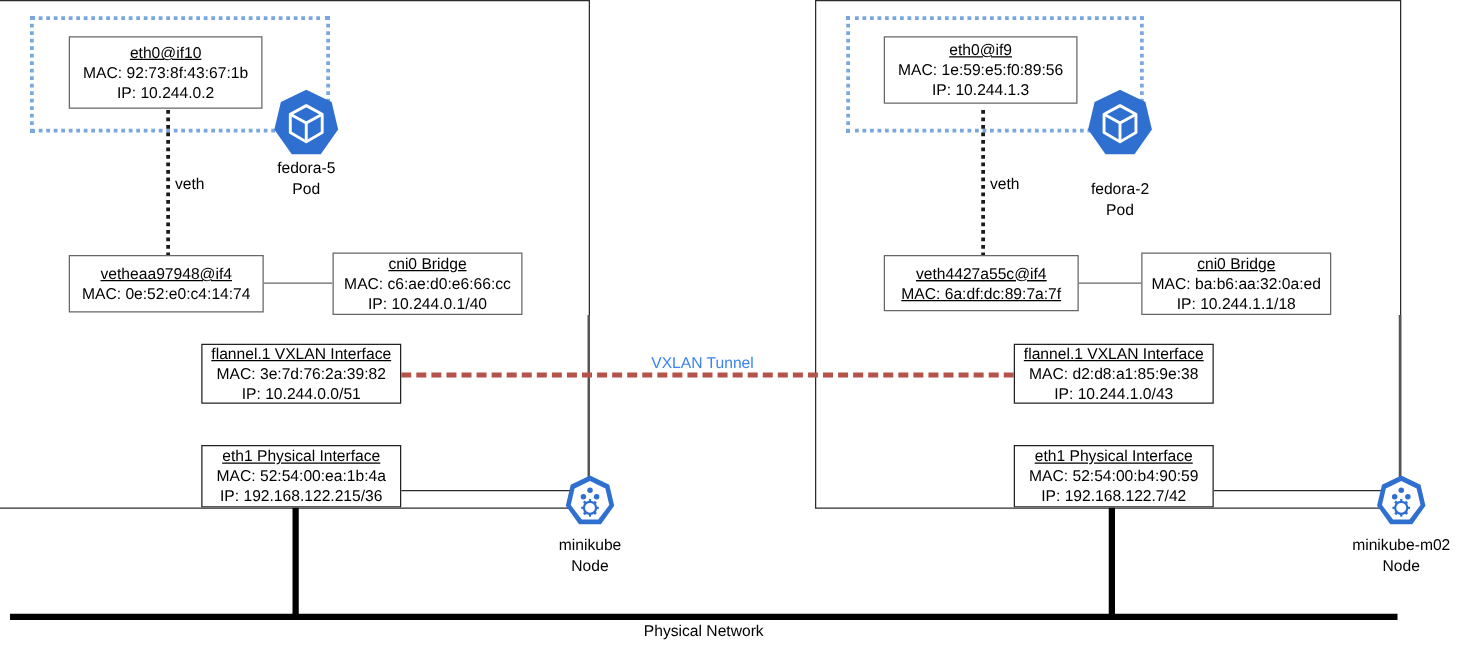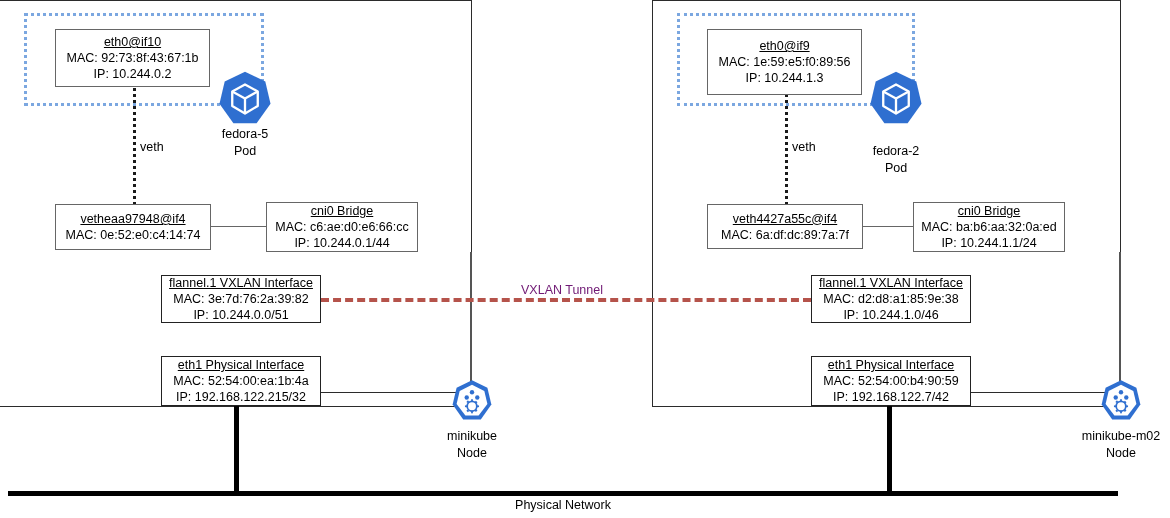--- a/index.html
+++ b/index.html
@@ -194,7 +194,7 @@
 
   <div class="pod-boundary" style="left:677px; top:13px; width:238px; height:93px;"></div>
 
-  <div class="iface-box" style="left:707px; top:29px; width:155px; height:66px; font-size:12.5px;">
+  <div class="iface-box" style="left:707px; top:29px; width:155px; height:54px; font-size:12.5px;">
     <div class="ib-title">eth0@if9</div>
     <div class="ib-line">MAC: 1e:59:e5:f0:89:56</div>
     <div class="ib-line">IP: 10.244.1.3</div>

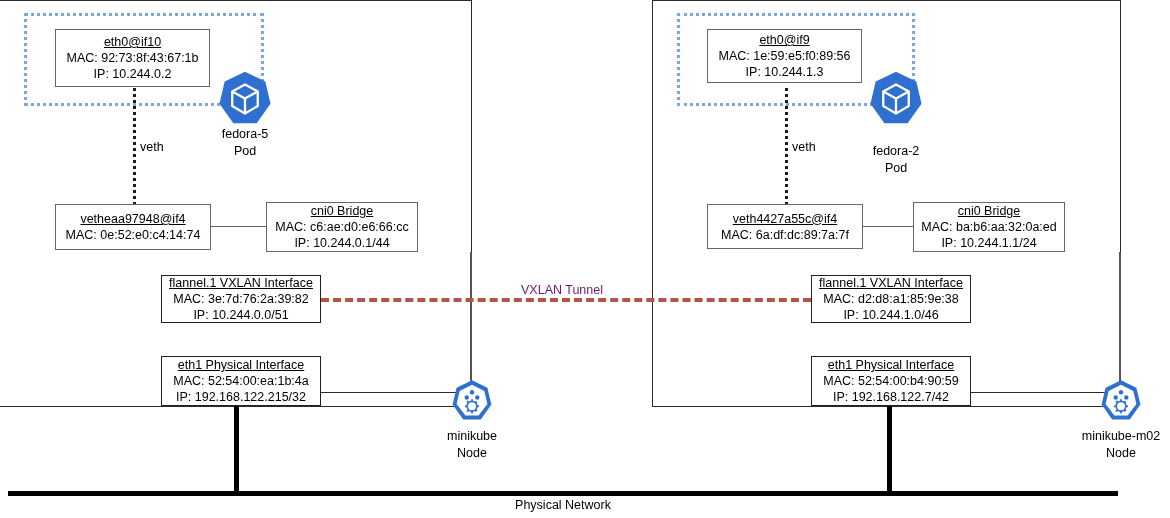--- a/index.html
+++ b/index.html
@@ -203,7 +203,7 @@
   <div class="veth-dotted" style="left:785px; top:88px; height:117px;"></div>
   <div class="veth-label" style="left:792px; top:140px;">veth</div>
 
-  <div class="iface-box" style="left:707px; top:204px; width:156px; height:45px; font-size:12.5px;">
+  <div class="iface-box" style="left:707px; top:204px; width:156px; height:45px; font-size:12.5px;text-decoration:underline;">
     <div class="ib-title">veth4427a55c@if4</div>
     <div class="ib-line">MAC: 6a:df:dc:89:7a:7f</div>
   </div>

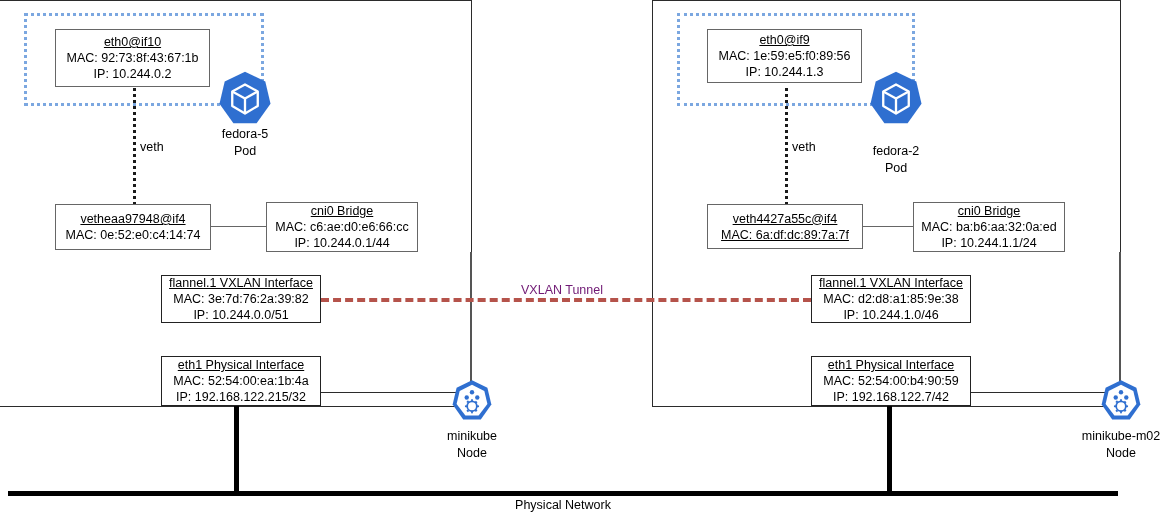--- a/index.html
+++ b/index.html
@@ -169,7 +169,7 @@
   <div class="iface-box" style="left:266px; top:202px; width:152px; height:50px; font-size:12.5px;">
     <div class="ib-title">cni0 Bridge</div>
     <div class="ib-line">MAC: c6:ae:d0:e6:66:cc</div>
-    <div class="ib-line">IP: 10.244.0.1/44</div>
+    <div class="ib-line">IP: 10.244.0.1/40</div>
   </div>
 
   <div class="iface-box dark" style="left:161px; top:275px; width:160px; height:48px; font-size:12.5px;">

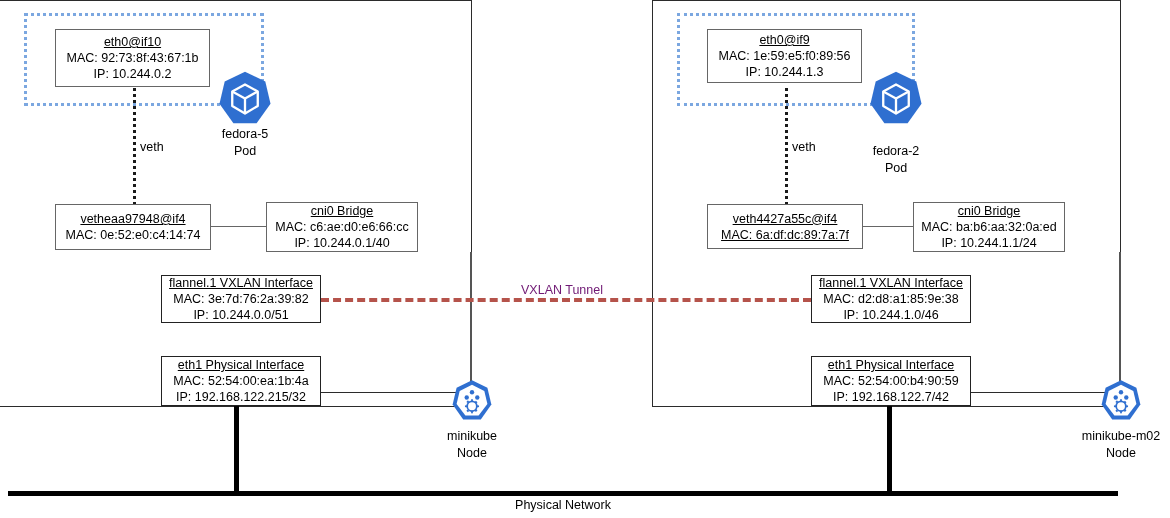--- a/index.html
+++ b/index.html
@@ -213,7 +213,7 @@
   <div class="iface-box" style="left:913px; top:202px; width:152px; height:50px; font-size:12.5px;">
     <div class="ib-title">cni0 Bridge</div>
     <div class="ib-line">MAC: ba:b6:aa:32:0a:ed</div>
-    <div class="ib-line">IP: 10.244.1.1/24</div>
+    <div class="ib-line">IP: 10.244.1.1/18</div>
   </div>
 
   <div class="iface-box dark" style="left:811px; top:275px; width:160px; height:48px; font-size:12.5px;">

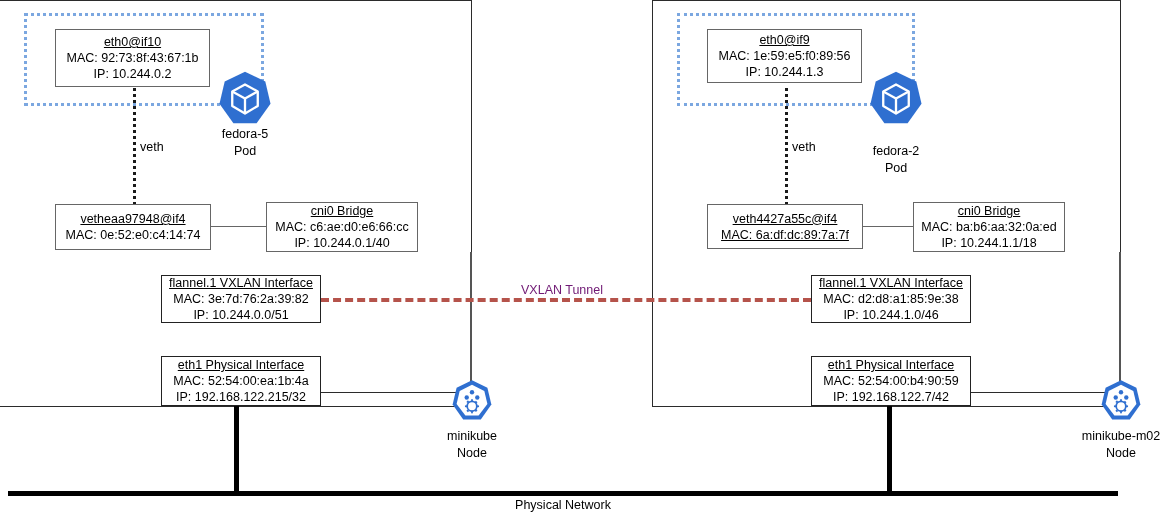--- a/index.html
+++ b/index.html
@@ -104,7 +104,7 @@
   .vxlan-label {
     position: absolute;
     font-size: 12.5px;
-    color: #701a75;
+    color: #3b82f6;
     white-space: nowrap;
     z-index: 5;
   }

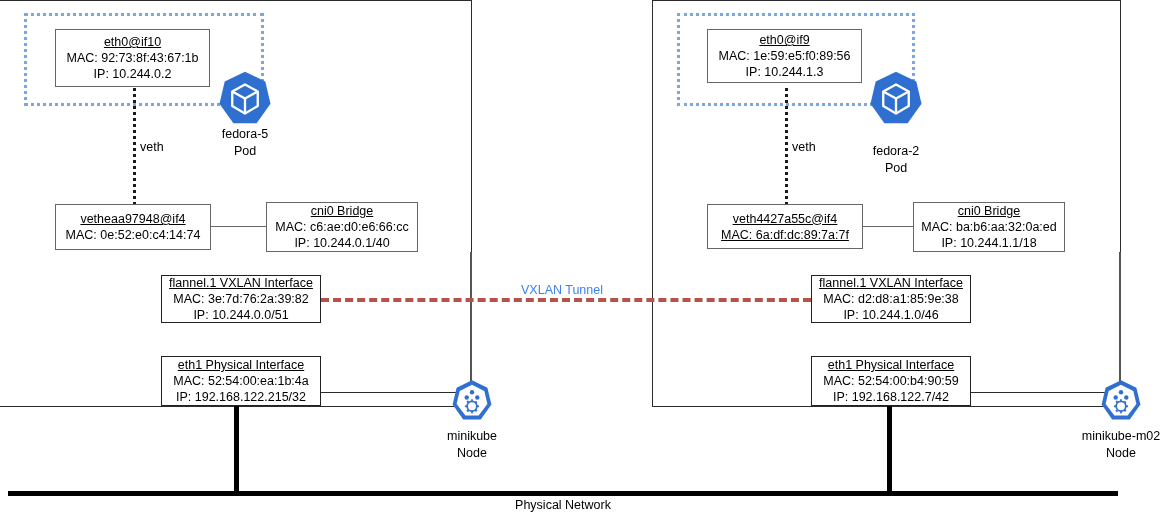--- a/index.html
+++ b/index.html
@@ -219,7 +219,7 @@
   <div class="iface-box dark" style="left:811px; top:275px; width:160px; height:48px; font-size:12.5px;">
     <div class="ib-title">flannel.1 VXLAN Interface</div>
     <div class="ib-line">MAC: d2:d8:a1:85:9e:38</div>
-    <div class="ib-line">IP: 10.244.1.0/46</div>
+    <div class="ib-line">IP: 10.244.1.0/43</div>
   </div>
 
   <div class="iface-box dark" style="left:811px; top:356px; width:160px; height:50px; font-size:12.5px;">

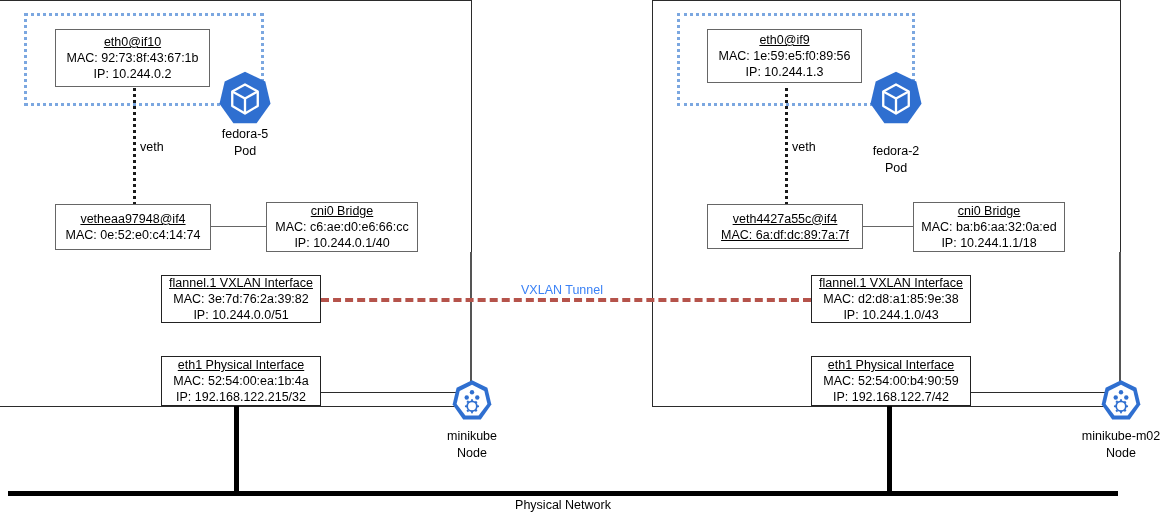--- a/index.html
+++ b/index.html
@@ -181,7 +181,7 @@
   <div class="iface-box dark" style="left:161px; top:356px; width:160px; height:50px; font-size:12.5px;">
     <div class="ib-title">eth1 Physical Interface</div>
     <div class="ib-line">MAC: 52:54:00:ea:1b:4a</div>
-    <div class="ib-line">IP: 192.168.122.215/32</div>
+    <div class="ib-line">IP: 192.168.122.215/36</div>
   </div>
 
   <div class="vline-thin" style="left:470px; top:252px; width:1.6px; height:140px;"></div>

